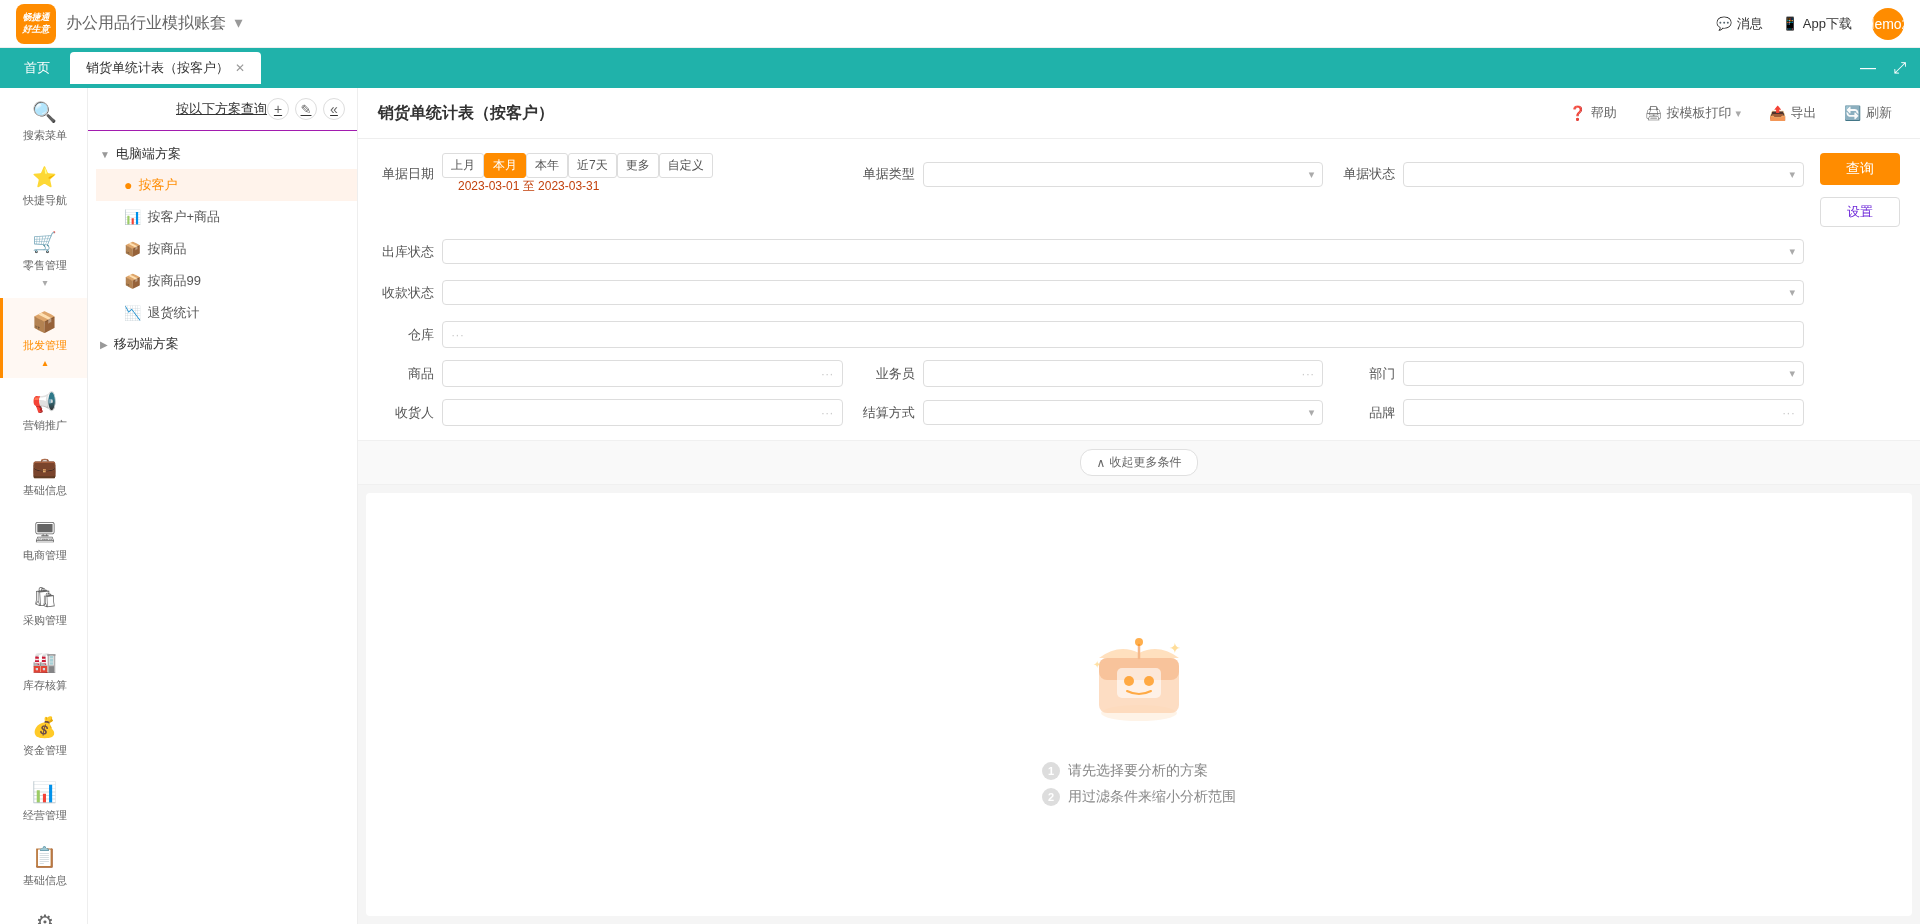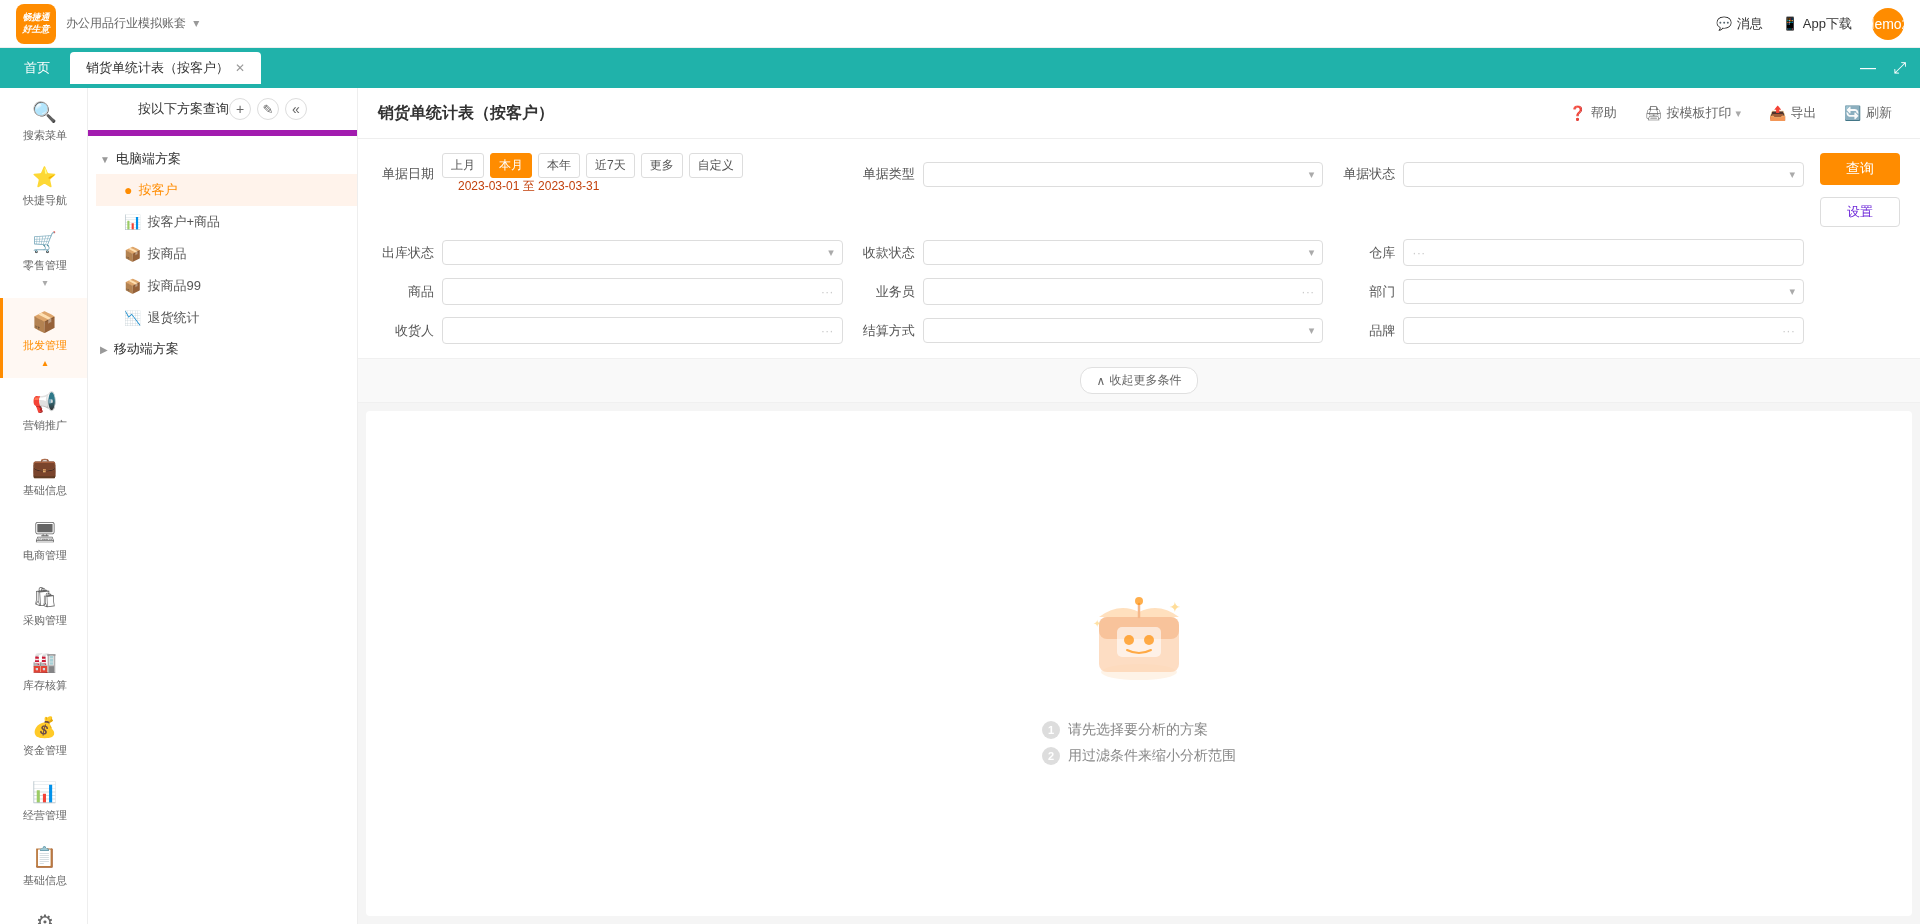--- a/index.html
+++ b/index.html
@@ -9,7 +9,7 @@
     .topbar { height: 48px; background: #fff; display: flex; align-items: center; padding: 0 16px; border-bottom: 1px solid #eee; justify-content: space-between; flex-shrink: 0; }
     .topbar-left { display: flex; align-items: center; gap: 10px; }
     .logo { width: 40px; height: 40px; background: #ff8c00; border-radius: 8px; display: flex; align-items: center; justify-content: center; color: #fff; font-size: 10px; font-weight: bold; text-align: center; line-height: 1.2; }
-    .app-title { font-size: 12px; color: #666; }
+    .app-title { font-size: 16px; color: #666; }
     .topbar-right { display: flex; align-items: center; gap: 20px; }
     .topbar-btn { display: flex; align-items: center; gap: 4px; font-size: 13px; color: #333; cursor: pointer; }
     .avatar { width: 32px; height: 32px; border-radius: 50%; background: #ff8c00; display: flex; align-items: center; justify-content: center; color: #fff; font-size: 12px; overflow: hidden; }

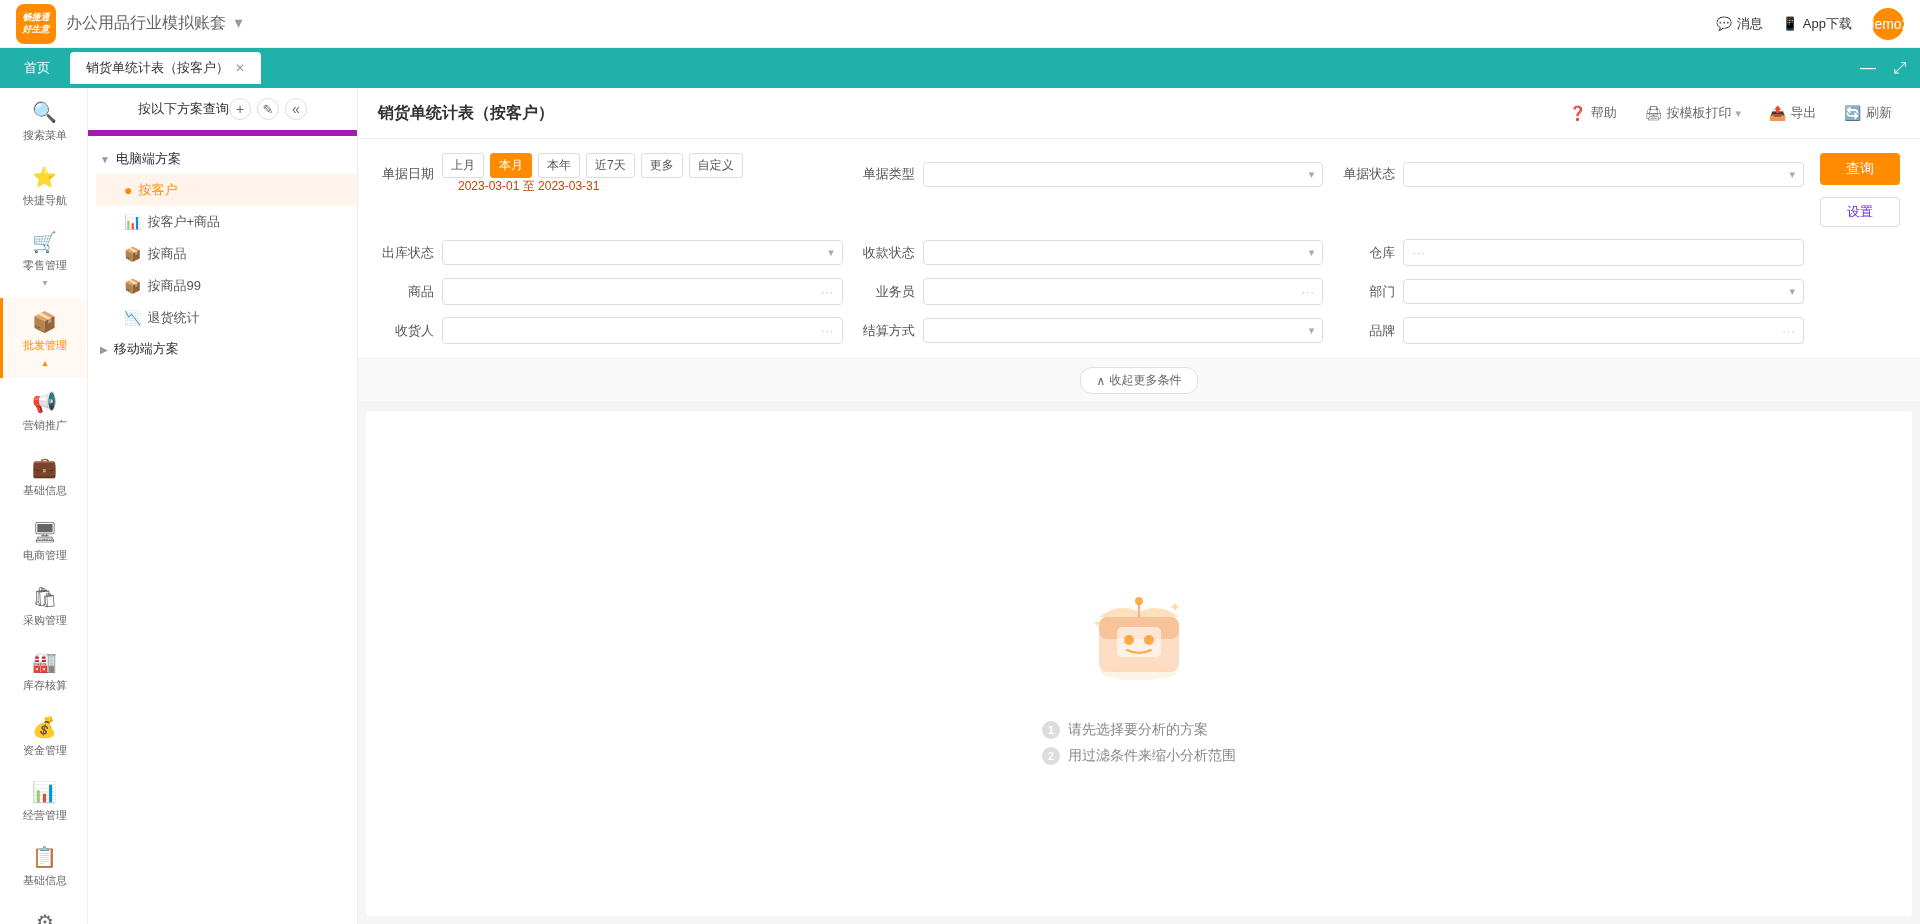--- a/index.html
+++ b/index.html
@@ -31,7 +31,7 @@
 
     
     .left-panel { width: 270px; background: #fff; border-right: 1px solid #eee; display: flex; flex-direction: column; overflow: hidden; flex-shrink: 0; }
-    .left-panel-header { padding: 10px 12px; display: flex; align-items: center; justify-content: center; border-bottom: 6px solid #a21caf; }
+    .left-panel-header { padding: 10px 12px; display: flex; align-items: center; justify-content: flex-end; border-bottom: 1px solid #a21caf; text-decoration: underline; }
     .left-panel-title { font-size: 13px; color: #333; font-weight: 500; }
     .left-panel-actions { display: flex; align-items: center; gap: 6px; }
     .icon-btn { width: 22px; height: 22px; border-radius: 50%; display: flex; align-items: center; justify-content: center; cursor: pointer; font-size: 14px; color: #666; border: 1px solid #ddd; }

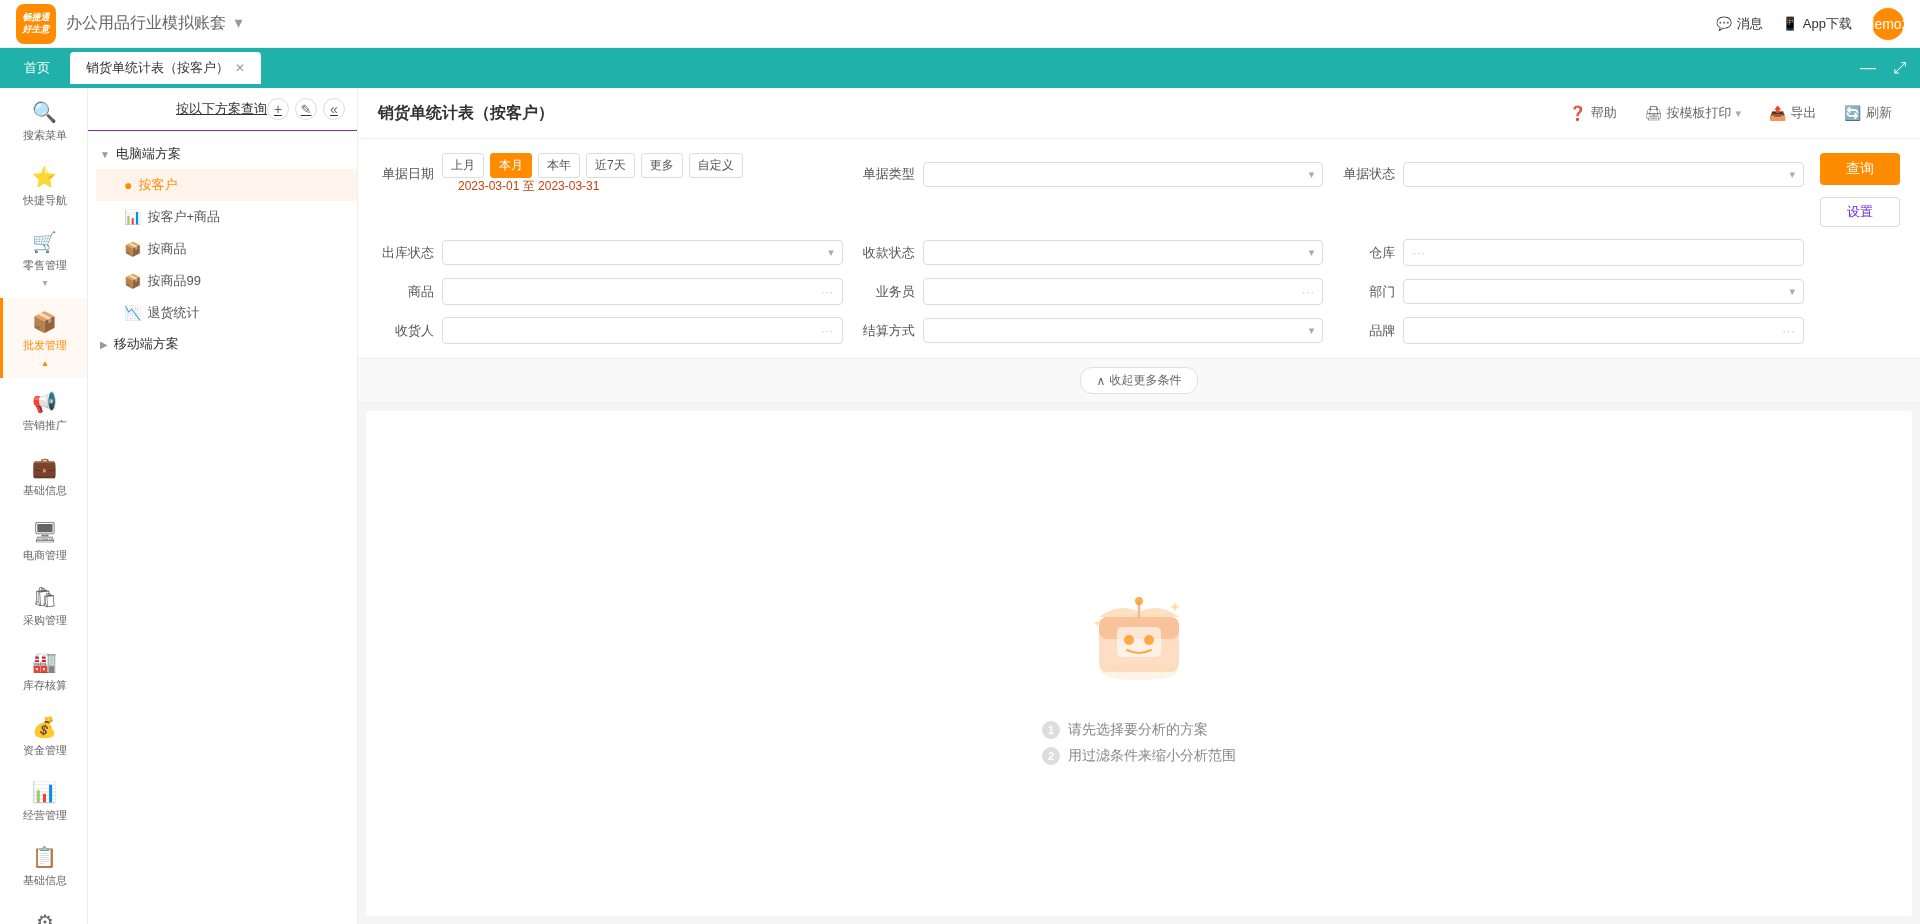--- a/index.html
+++ b/index.html
@@ -53,7 +53,7 @@
     .page-header-actions { display: flex; align-items: center; gap: 12px; }
     .header-action-btn { display: flex; align-items: center; gap: 4px; font-size: 13px; color: #666; cursor: pointer; padding: 4px 8px; border-radius: 4px; }
     .filter-label { font-size: 13px; color: #555; white-space: nowrap; min-width: 56px; text-align: right; }
-    .filter-date-group { display: flex; align-items: flex-start; gap: 6px; }
+    .filter-date-group { display: flex; align-items: flex-start; }
     .date-btn { padding: 3px 8px; font-size: 12px; border-radius: 3px; cursor: pointer; border: 1px solid #ddd; background: #fff; color: #555; }
     .date-btn.active { background: #ff8c00; color: #fff; border-color: #ff8c00; }
     .date-range { font-size: 12px; color: #c2410c; margin-left: 16px; }

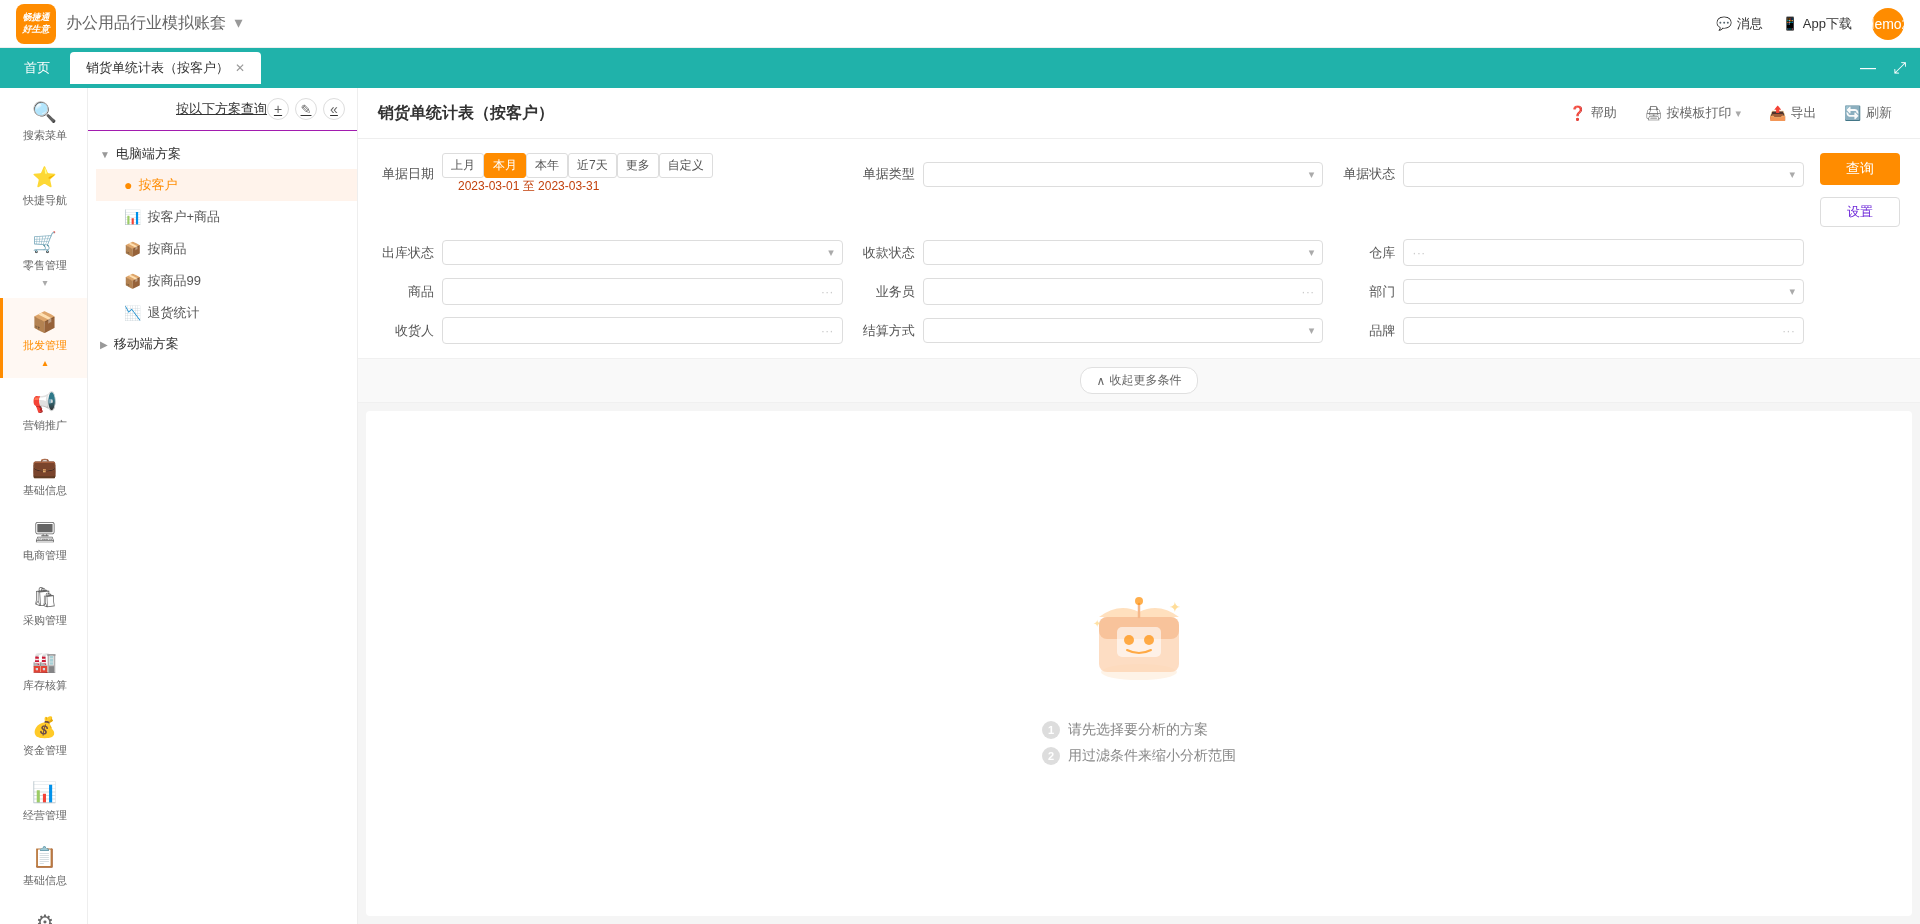--- a/index.html
+++ b/index.html
@@ -309,7 +309,7 @@
             </div>
           </div>
 
-          <div style="display:grid; grid-template-columns:1fr 1fr 1fr; gap:16px; margin-bottom:12px; align-items:center; padding-right: 96px;">
+          <div style="display:grid; grid-template-columns:1fr; gap:16px; margin-bottom:12px; align-items:center; padding-right: 96px;">
             <div class="filter-cell">
               <span class="filter-label">出库状态</span>
               <div class="filter-select" style="flex:1;">

